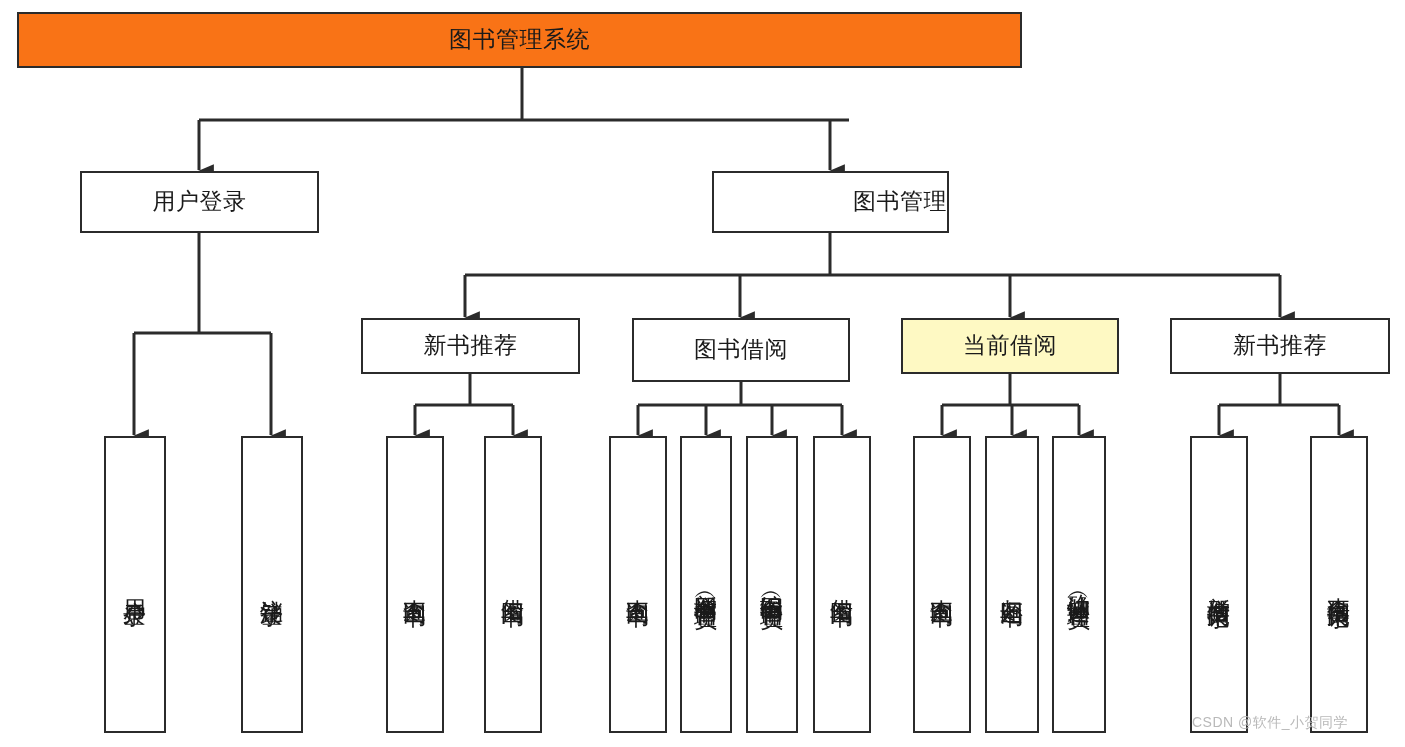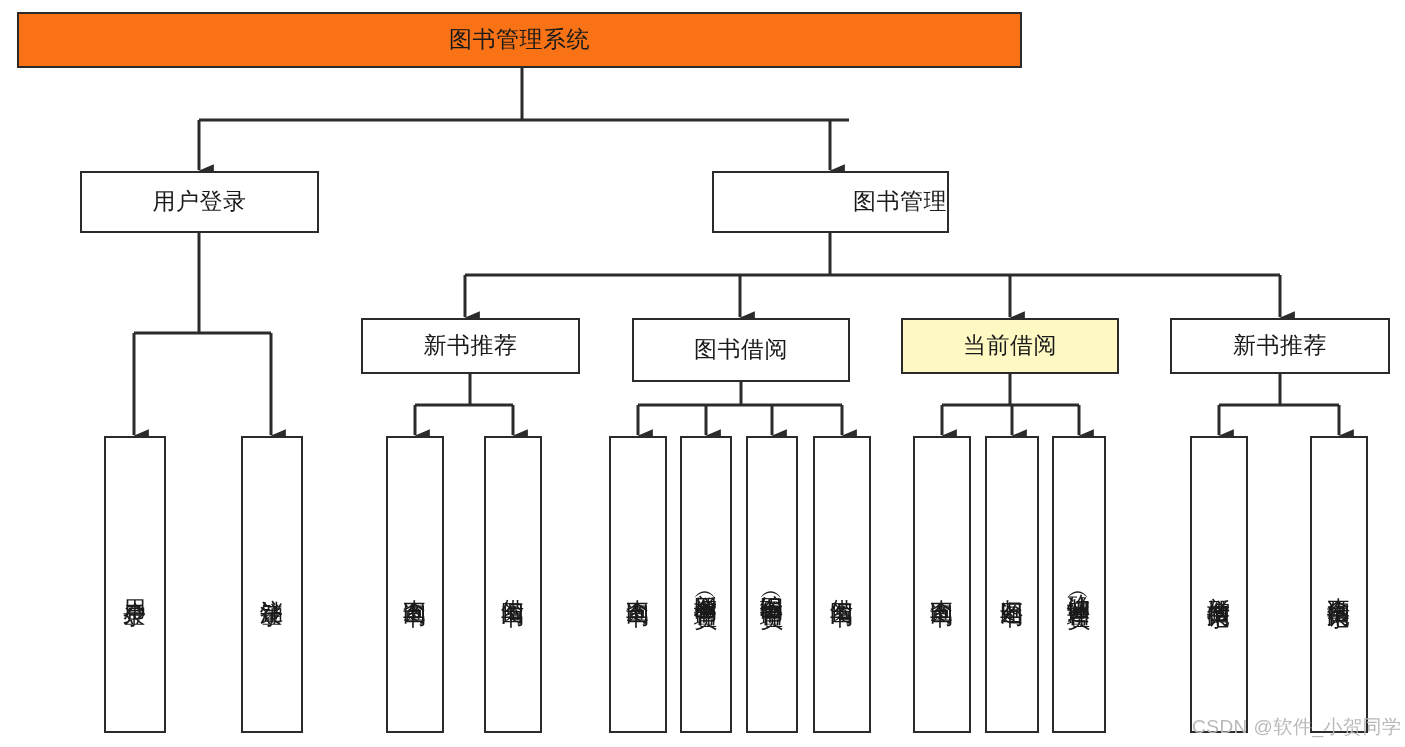--- a/index.html
+++ b/index.html
@@ -63,7 +63,7 @@
   }
   .watermark {
     position: absolute;
-    font-size: 19px;
+    font-size: 14px;
     color: #b9b9b9;
     white-space: nowrap;
     letter-spacing: 0.5px;

